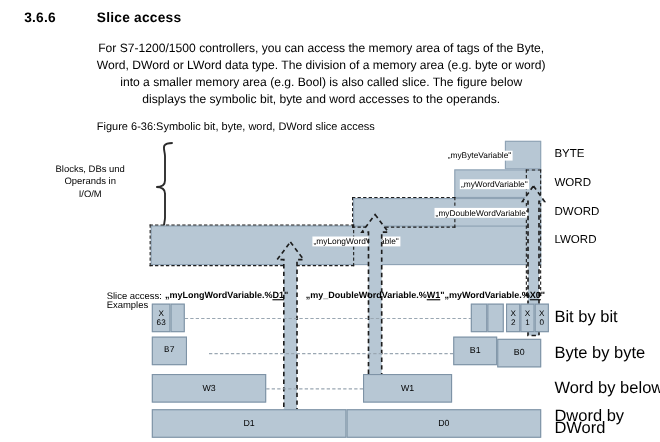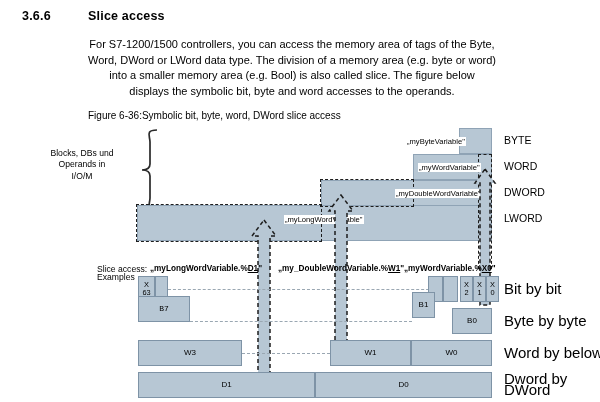--- a/index.html
+++ b/index.html
@@ -134,7 +134,7 @@
     <div class="cell bit" style="left:443px;top:150px;width:15px;height:26px;"></div>
 
     <div class="leader" style="left:190px;top:195px;width:222px;"></div>
-    <div class="cell" style="left:138px;top:170px;width:52px;height:26px;font-family:Liberation Mono, monospace;">B7</div>
+    <div class="cell" style="left:138px;top:180px;width:32px;height:26px;font-family:Liberation Mono, monospace;">B7</div>
     <div class="cell" style="left:412px;top:166px;width:23px;height:26px;">B1</div>
     <div class="cell" style="left:452px;top:182px;width:40px;height:26px;">B0</div>
 

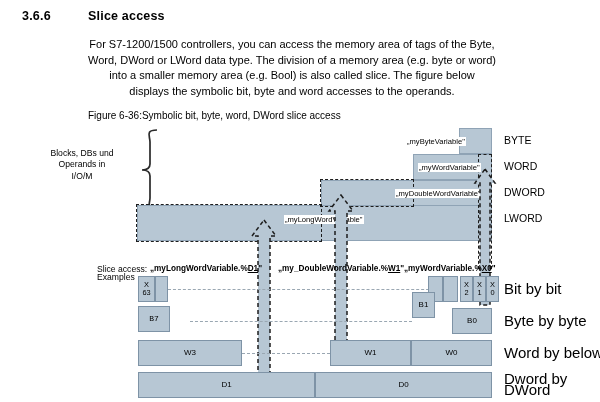--- a/index.html
+++ b/index.html
@@ -135,7 +135,7 @@
 
     <div class="leader" style="left:190px;top:195px;width:222px;"></div>
     <div class="cell" style="left:138px;top:180px;width:32px;height:26px;font-family:Liberation Mono, monospace;">B7</div>
-    <div class="cell" style="left:412px;top:166px;width:23px;height:26px;">B1</div>
+    <div class="cell" style="left:412px;top:180px;width:40px;height:26px;">B1</div>
     <div class="cell" style="left:452px;top:182px;width:40px;height:26px;">B0</div>
 
     <div class="leader" style="left:242px;top:227px;width:148px;"></div>

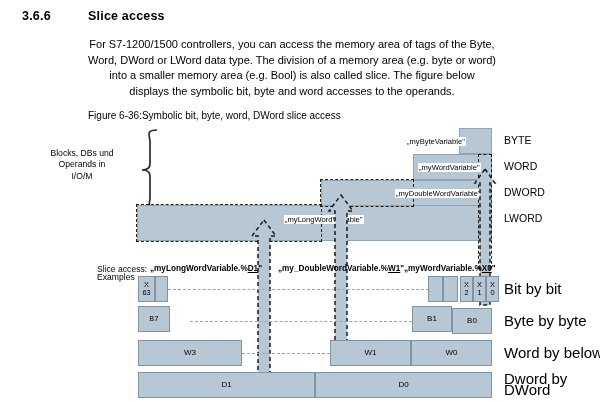--- a/index.html
+++ b/index.html
@@ -141,7 +141,6 @@
     <div class="leader" style="left:242px;top:227px;width:148px;"></div>
     <div class="cell" style="left:138px;top:214px;width:104px;height:26px;">W3</div>
     <div class="cell" style="left:330px;top:214px;width:81px;height:26px;">W1</div>
-    <div class="cell" style="left:411px;top:214px;width:81px;height:26px;">W0</div>
 
     <div class="cell" style="left:138px;top:246px;width:177px;height:26px;">D1</div>
     <div class="cell" style="left:315px;top:246px;width:177px;height:26px;">D0</div>

